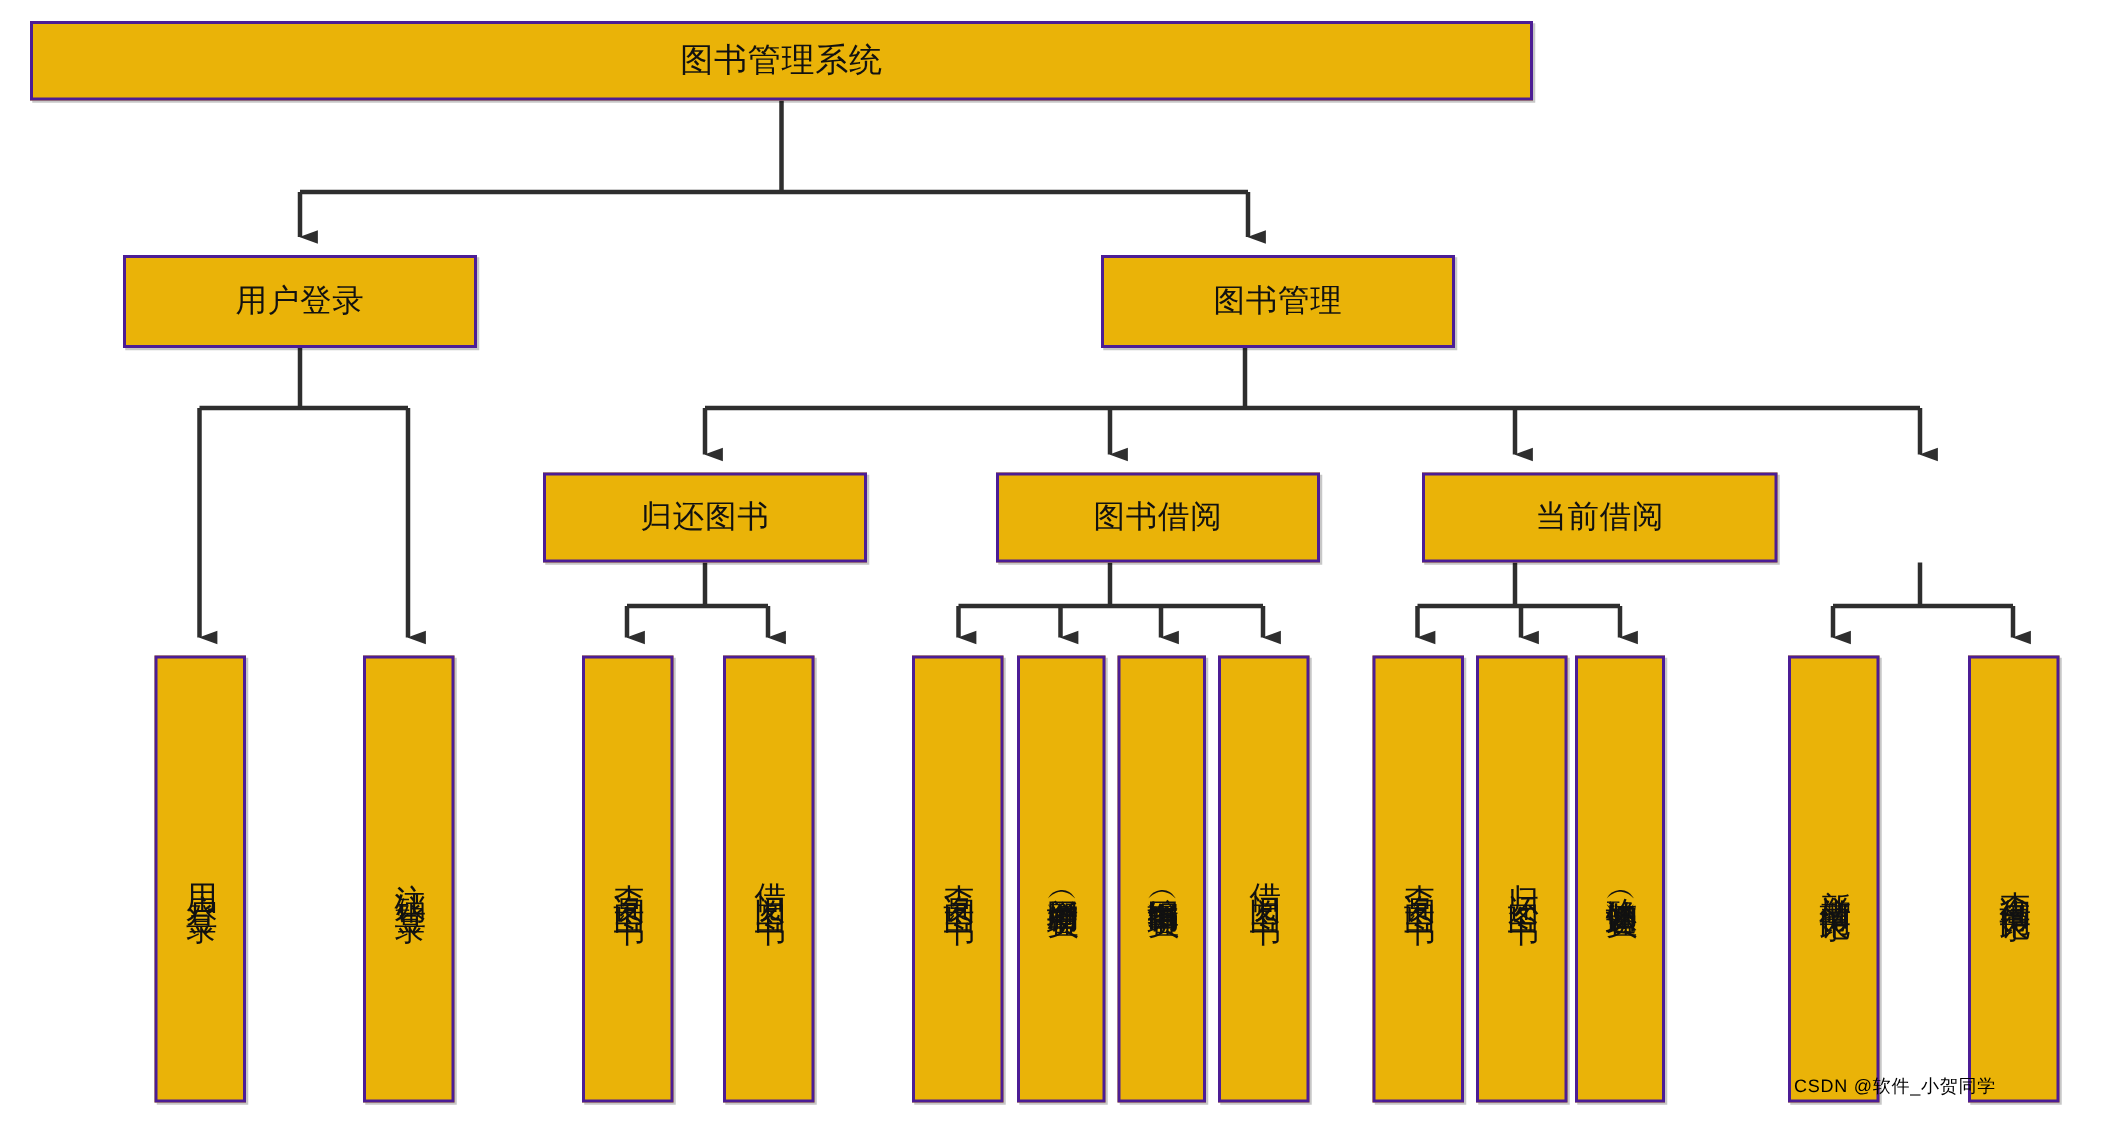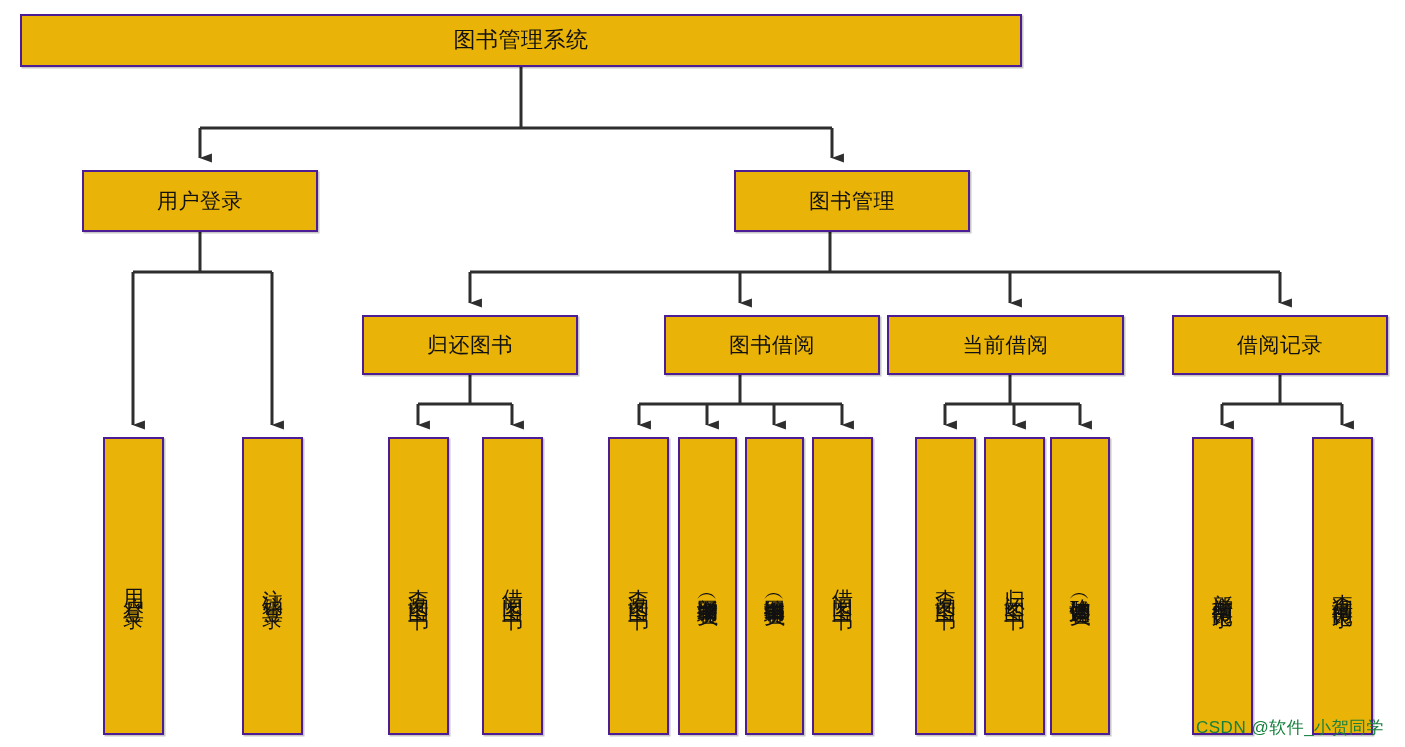--- a/index.html
+++ b/index.html
@@ -134,7 +134,7 @@
 
   <div class="node horiz" style="left:362px; top:315px; width:216px; height:60px;">归还图书</div>
   <div class="node horiz" style="left:632px; top:315px; width:216px; height:60px;margin-left:32px;">图书借阅</div>
-  <div class="node horiz" style="left:887px; top:315px; width:237px; height:60px;">当前借阅</div>
+  <div class="node horiz" style="left:948px; top:315px; width:237px; height:60px;">当前借阅</div>
   <div class="node horiz" style="left:1172px; top:315px; width:216px; height:60px;">借阅记录</div>
 
   <div class="node vert" style="left:103px; top:437px; width:61px; height:298px;">用户登录</div>

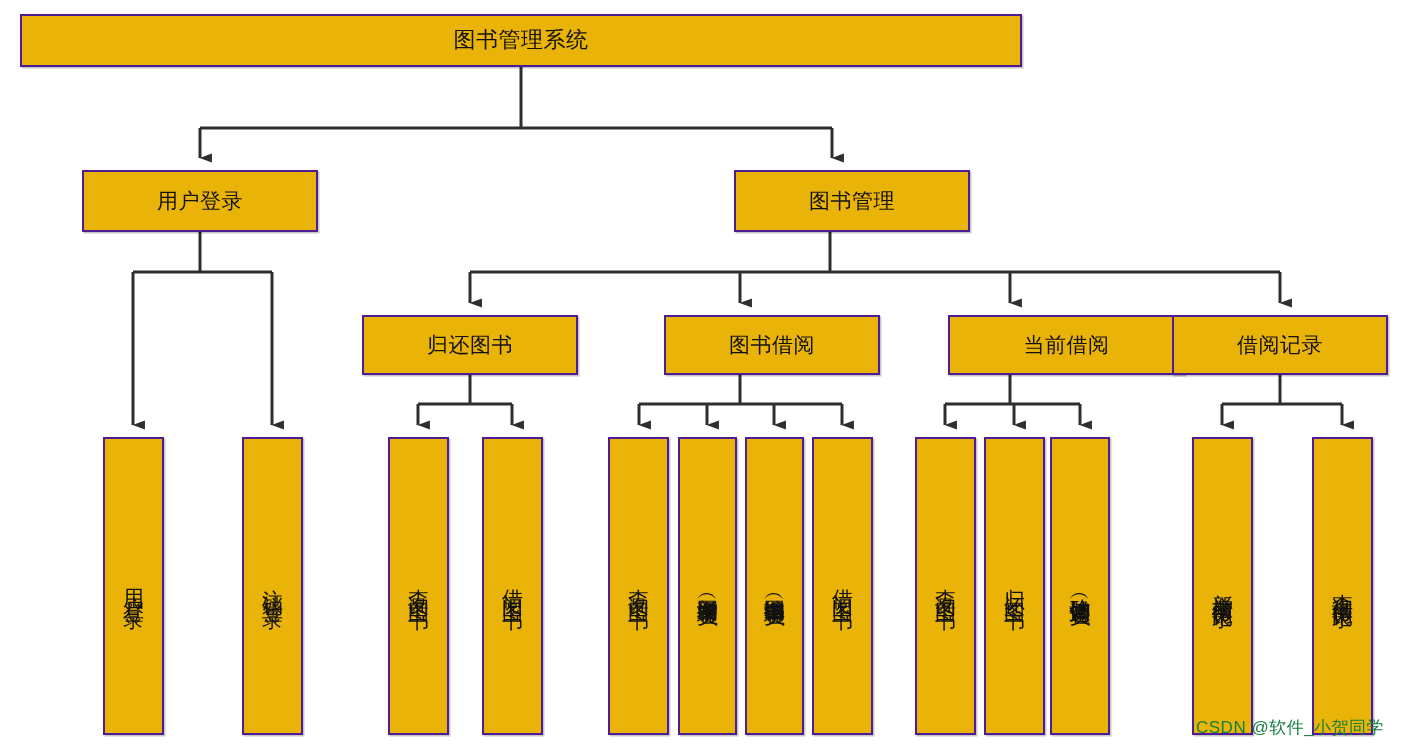--- a/index.html
+++ b/index.html
@@ -135,7 +135,6 @@
   <div class="node horiz" style="left:362px; top:315px; width:216px; height:60px;">归还图书</div>
   <div class="node horiz" style="left:632px; top:315px; width:216px; height:60px;margin-left:32px;">图书借阅</div>
   <div class="node horiz" style="left:948px; top:315px; width:237px; height:60px;">当前借阅</div>
-  <div class="node horiz" style="left:1172px; top:315px; width:216px; height:60px;">借阅记录</div>
 
   <div class="node vert" style="left:103px; top:437px; width:61px; height:298px;">用户登录</div>
   <div class="node vert" style="left:242px; top:437px; width:61px; height:298px;">注销登录</div>

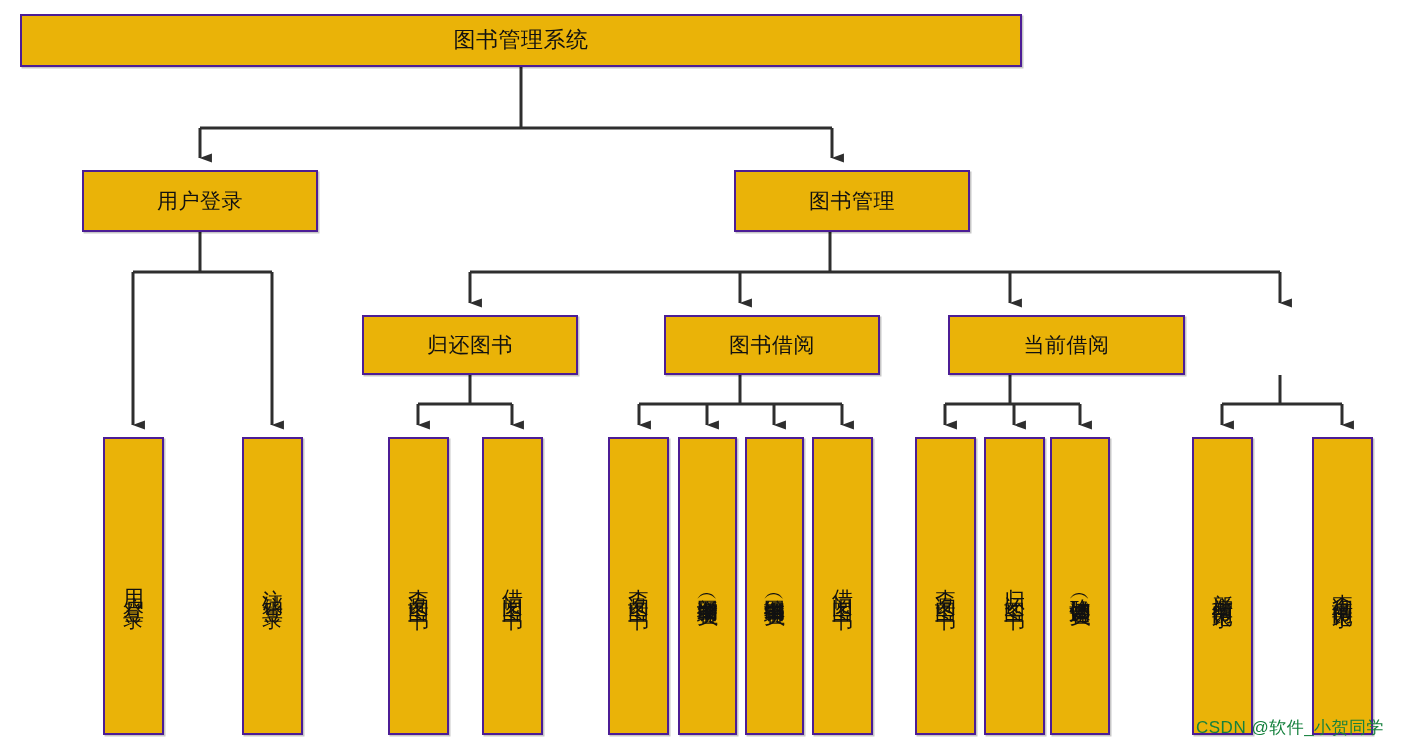--- a/index.html
+++ b/index.html
@@ -66,8 +66,8 @@
   }
   .watermark {
     position: absolute;
-    font-size: 17px;
-    color: #15803d;
+    font-size: 12px;
+    color: #000000;
     white-space: nowrap;
     letter-spacing: 0.5px;
   }

